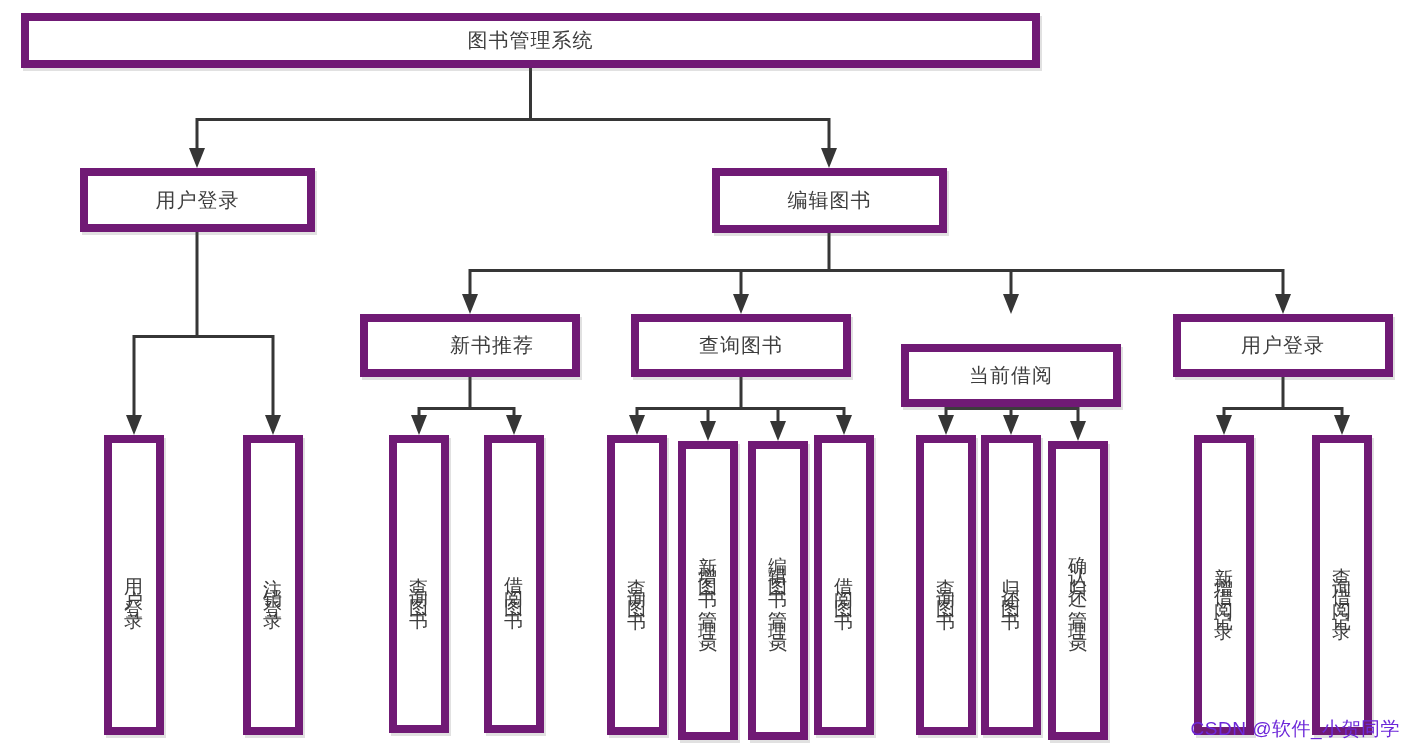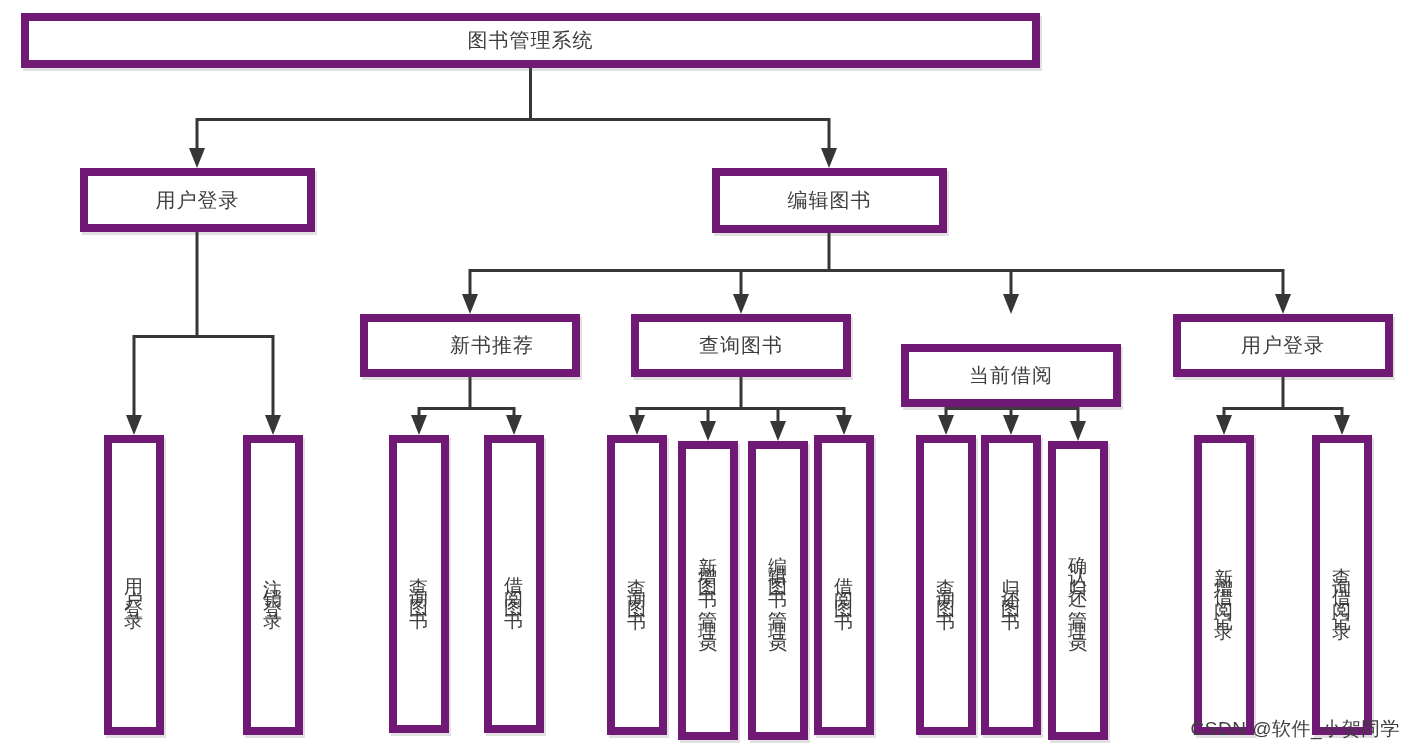--- a/index.html
+++ b/index.html
@@ -62,7 +62,7 @@
     right: 5px;
     bottom: 5px;
     font-size: 19px;
-    color: #404040;
+    color: #6d28d9;
     letter-spacing: 0.5px;
     z-index: 3;
     white-space: nowrap;

